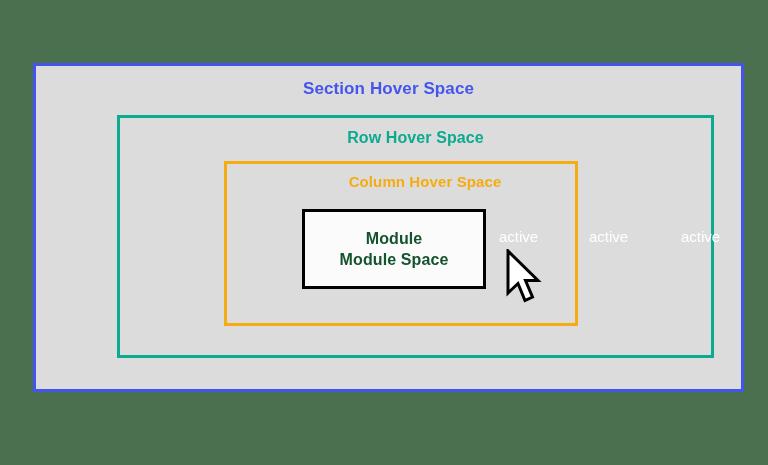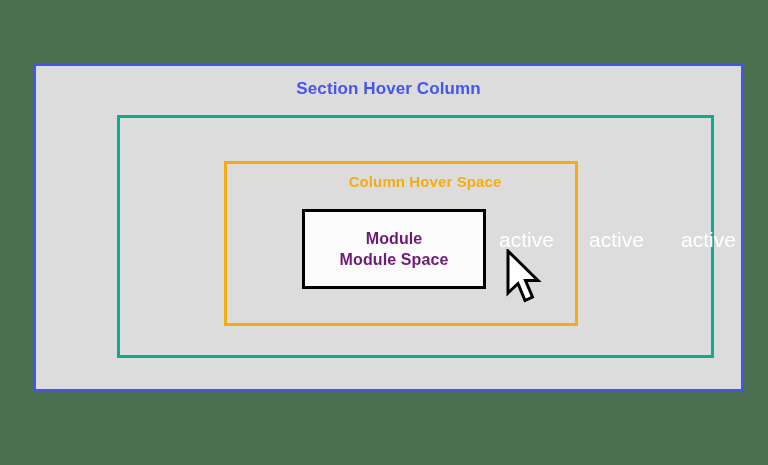--- a/index.html
+++ b/index.html
@@ -135,7 +135,7 @@
 
   <div class="section-box">
 
-    <div class="box-title section-title">Section Hover Column</div>
+    <div class="box-title section-title">Section Hover Space</div>
 
     <div class="row-box">
 

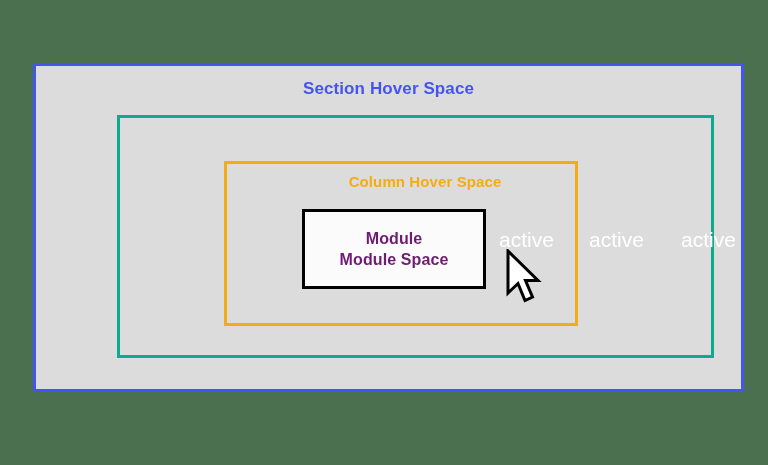--- a/index.html
+++ b/index.html
@@ -139,6 +139,7 @@
 
     <div class="row-box">
 
+      <div class="box-title row-title">Row Hover Space</div>
 
       <div class="column-box">
 

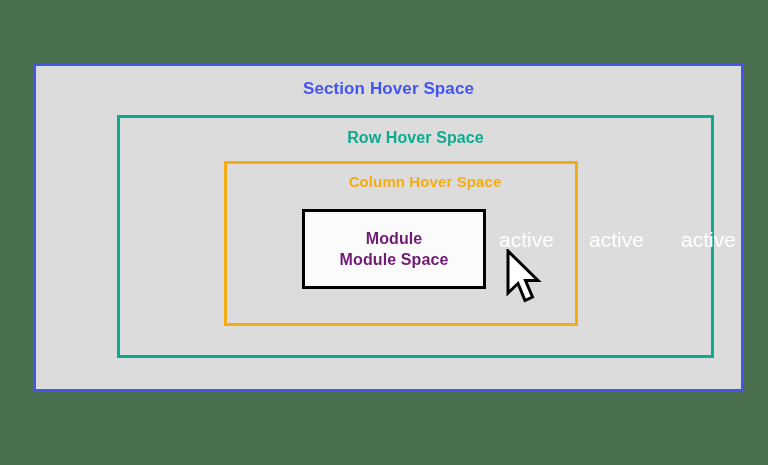--- a/index.html
+++ b/index.html
@@ -74,7 +74,7 @@
     text-align: center;
     font-size: 16px;
     font-weight: bold;
-    color: #701a75;
+    color: #14532d;
     line-height: 1.32;
     letter-spacing: 0.1px;
   }

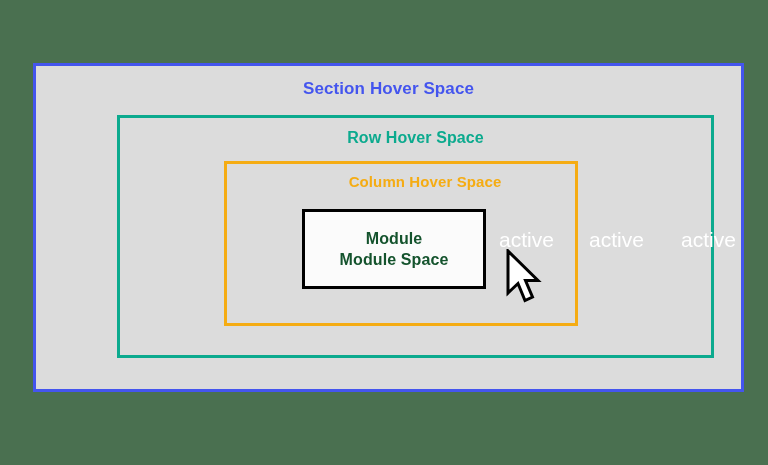--- a/index.html
+++ b/index.html
@@ -110,7 +110,7 @@
   
   .active-label {
     position: absolute;
-    font-size: 21px;
+    font-size: 15px;
     color: #ffffff;
     white-space: nowrap;
   }

